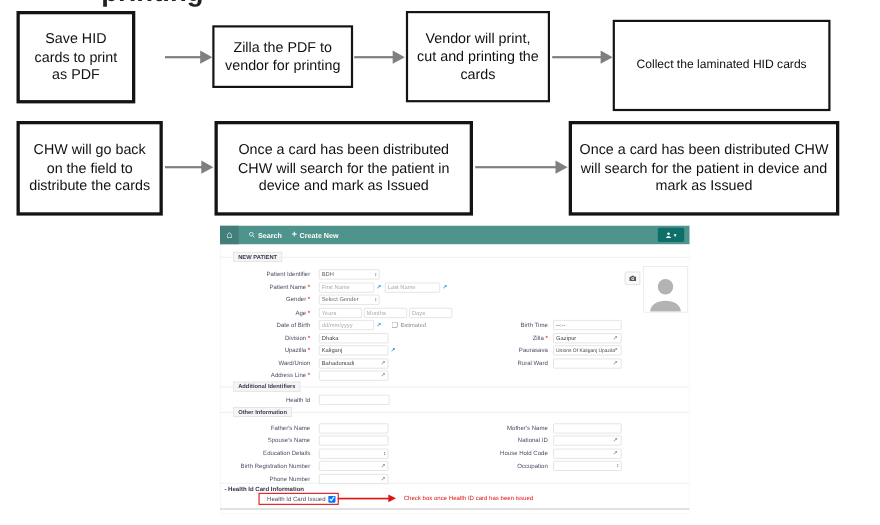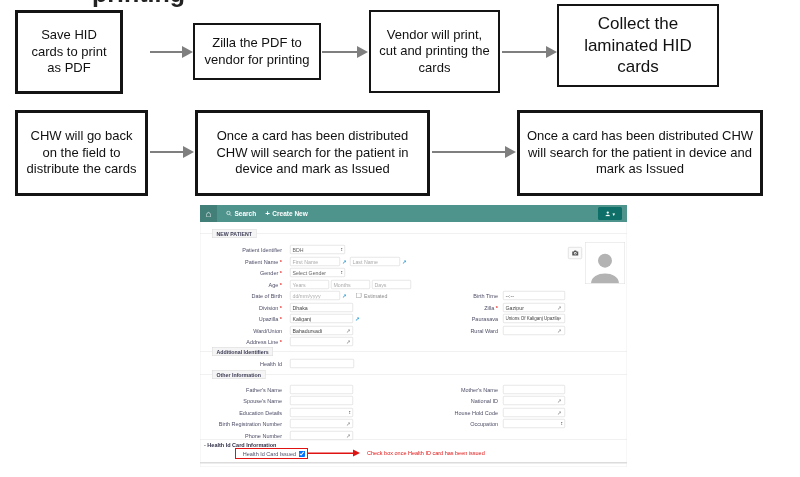--- a/index.html
+++ b/index.html
@@ -73,7 +73,7 @@
   <div class="box b3" style="left:15px;top:10px;width:108px;height:84px;font-size:13px">Save HID cards to print as PDF</div>
   <div class="box" style="left:193px;top:23px;width:128px;height:57px">Zilla the PDF to vendor for printing</div>
   <div class="box" style="left:369px;top:10px;width:131px;height:83px">Vendor will print, cut and printing the cards</div>
-  <div class="box" style="left:557px;top:4px;width:162px;height:83px;font-size:17px">Collect the laminated HID cards</div>
+  <div class="box" style="left:557px;top:18px;width:198px;height:83px;font-size:11px">Collect the laminated HID cards</div>
 
   <div class="box b3" style="left:15px;top:110px;width:133px;height:86px">CHW will go back on the field to distribute the cards</div>
   <div class="box b3" style="left:195px;top:110px;width:235px;height:86px">Once a card has been distributed CHW will search for the patient in device and mark as Issued</div>

